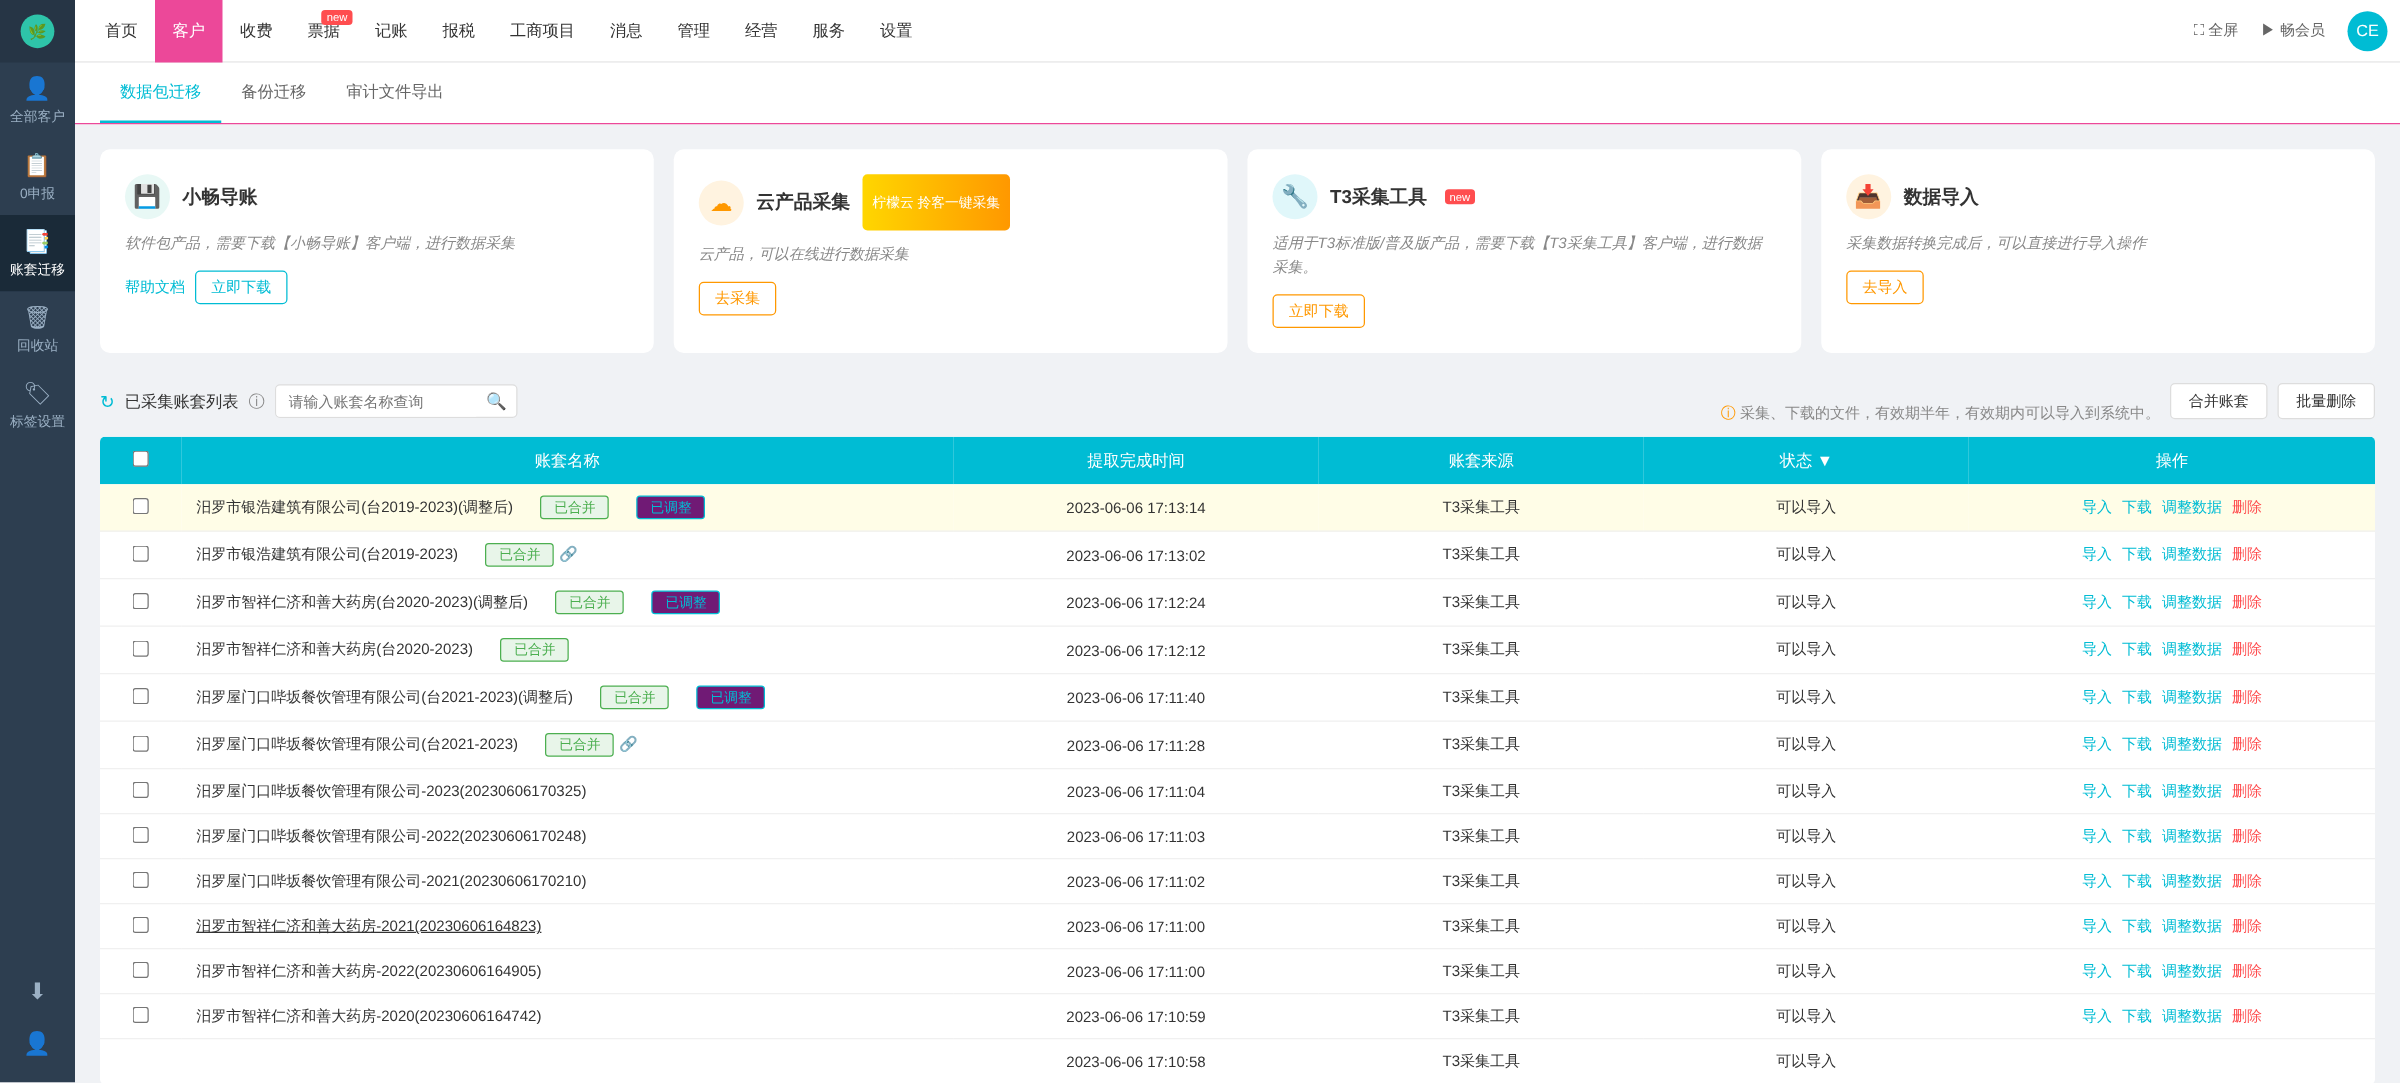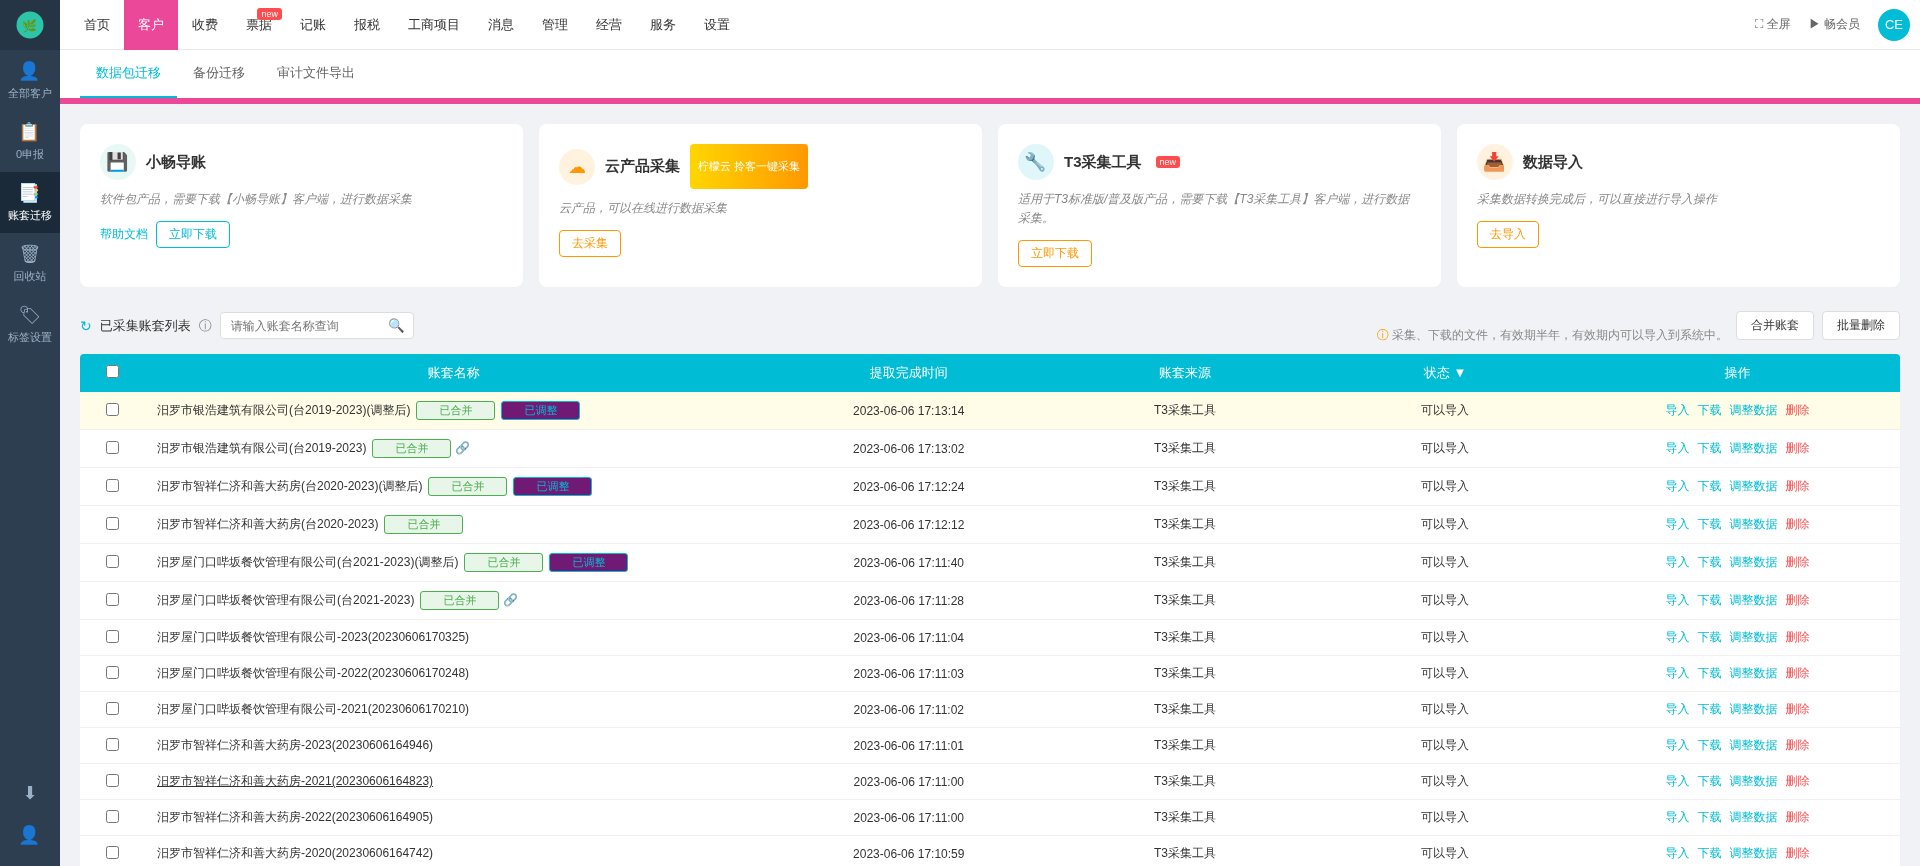--- a/index.html
+++ b/index.html
@@ -129,7 +129,7 @@
       display: flex;
       align-items: flex-end;
       padding: 0 20px;
-      border-bottom: 6px solid #ec4899;
+      border-bottom: 1px solid #ec4899;
       flex-shrink: 0;
     }
     .tab-item {

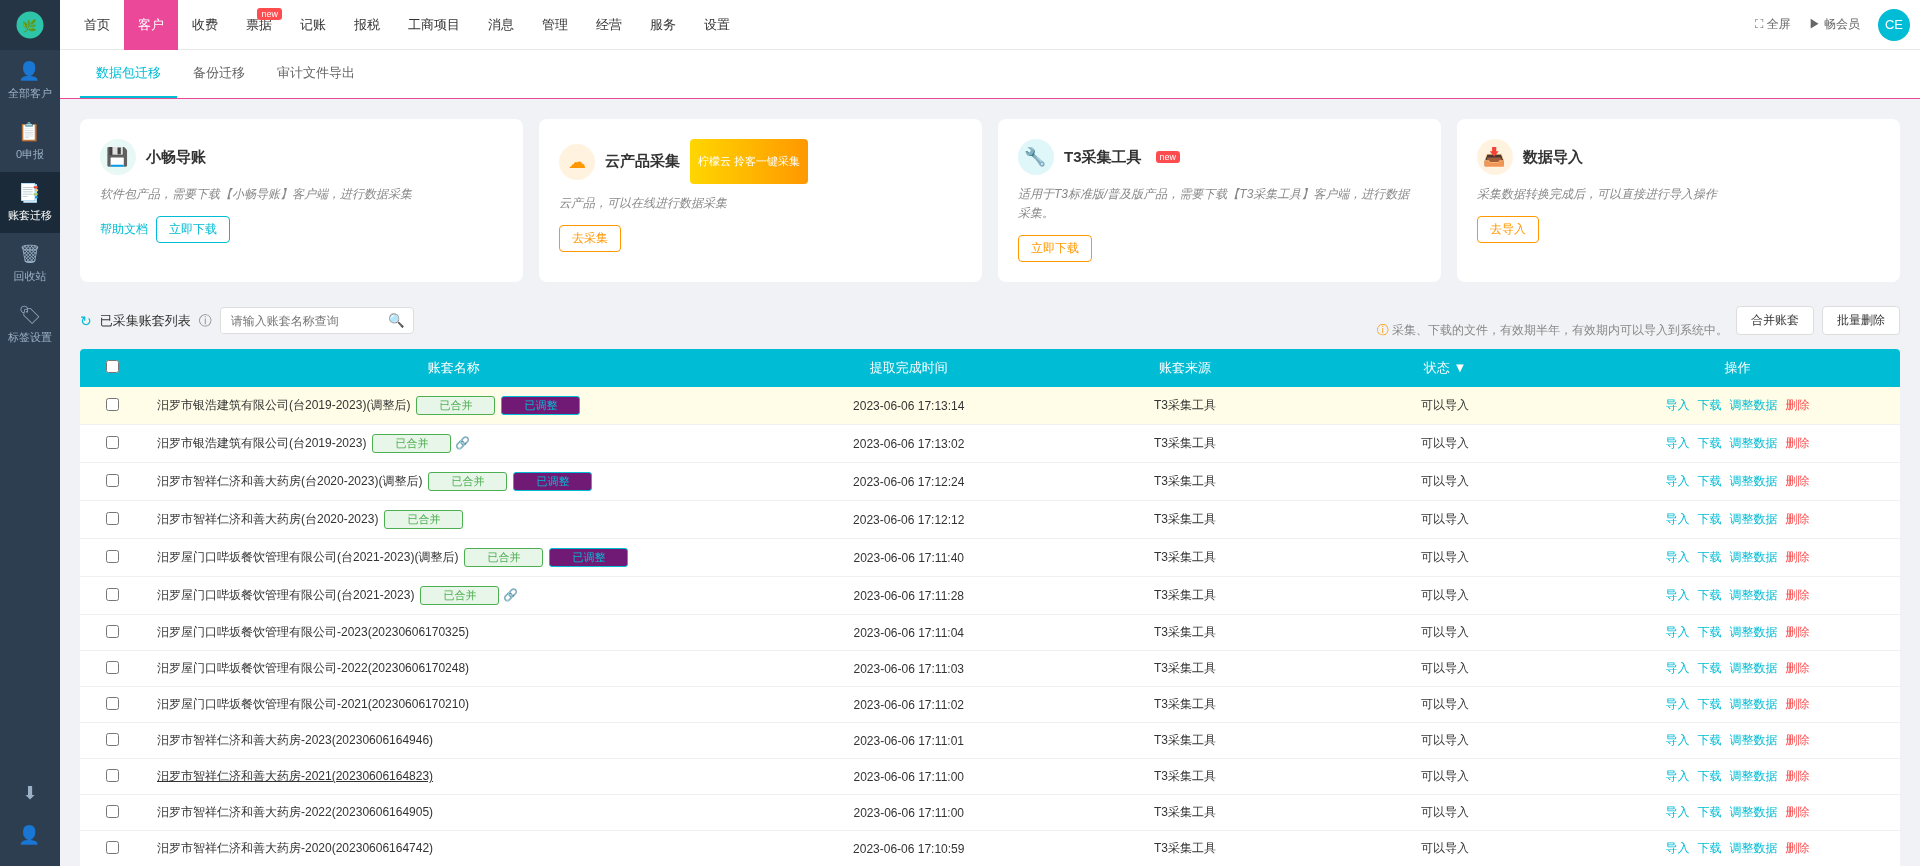--- a/index.html
+++ b/index.html
@@ -306,10 +306,10 @@
     .link-btn.red { color: #ff4d4f; }
     .tag {
       display: inline-block;
-      padding: 1px 22px;
+      padding: 1px 10px;
       border-radius: 3px;
       font-size: 11px;
-      margin-left: 6px;
+      margin-left: 22px;
     }
     .tag-green { background: #e8f5e9; color: #4caf50; border: 1px solid #4caf50; }
     .tag-teal { background: #701a75; color: #00bcd4; border: 1px solid #00bcd4; }

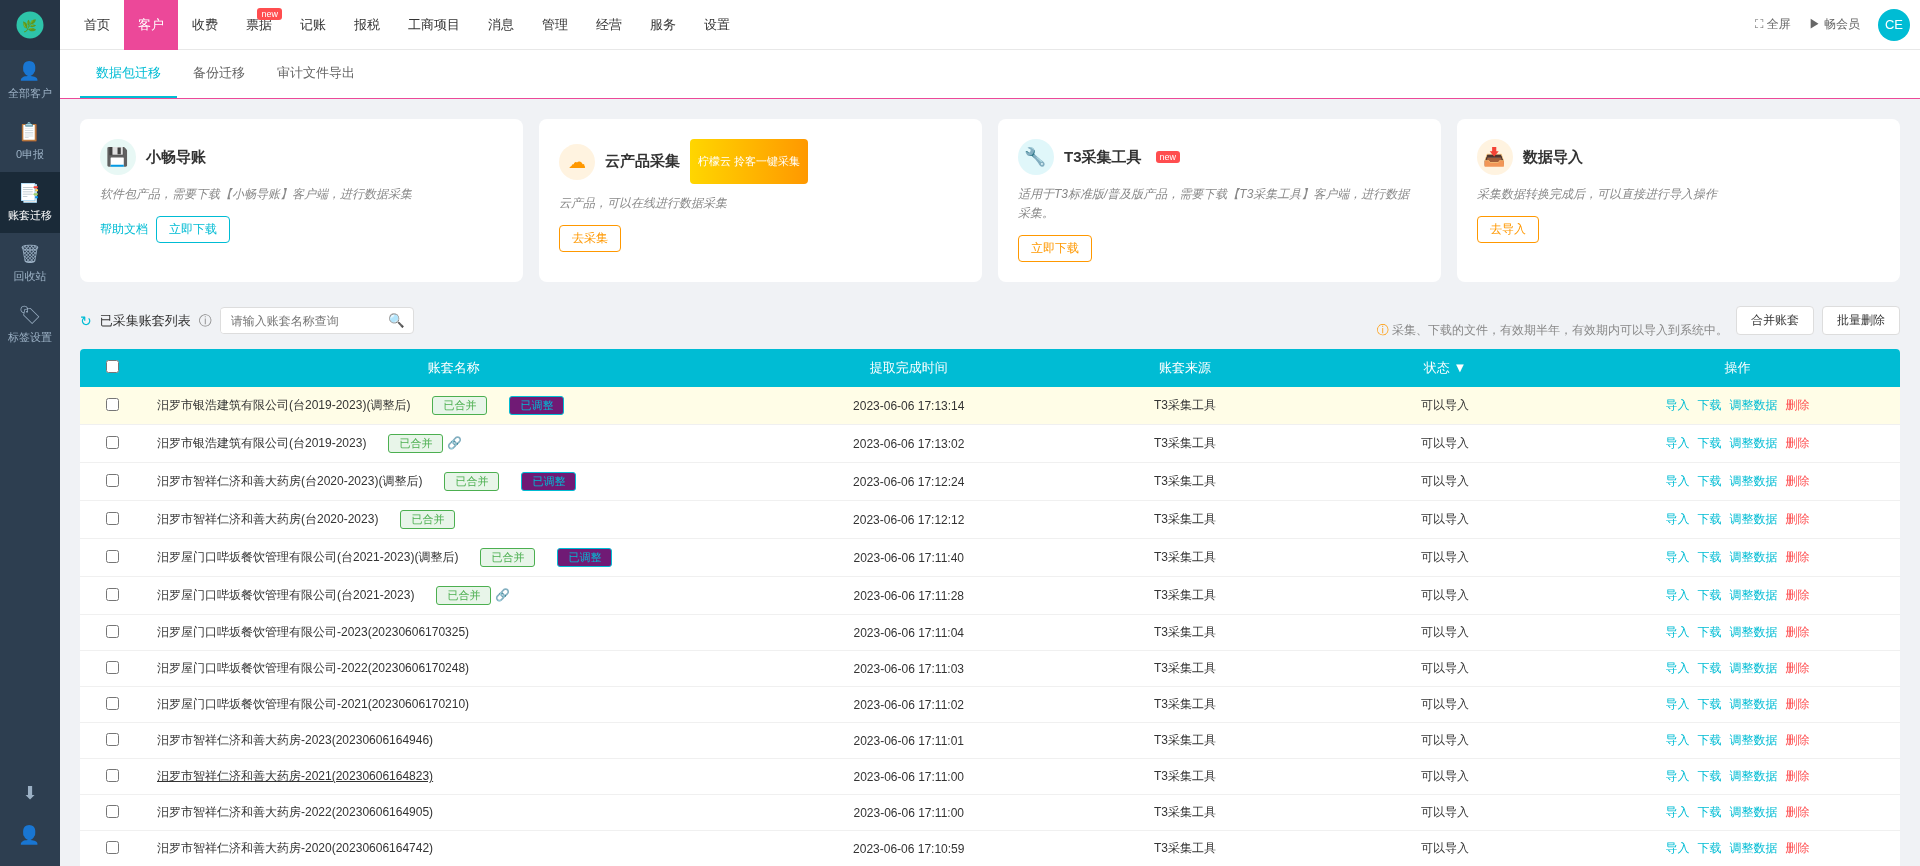--- a/index.html
+++ b/index.html
@@ -652,21 +652,6 @@
               </tr>
               <tr>
                 <td><input type="checkbox" style=""></td>
-                <td style="text-align: left;"><span>汨罗市智祥仁济和善大药房-2023(20230606164946)</span></td>
-                <td>2023-06-06 17:11:01</td>
-                <td>T3采集工具</td>
-                <td>可以导入</td>
-                <td>
-                  <div class="td-actions">
-                    <button class="link-btn">导入</button>
-                    <button class="link-btn">下载</button>
-                    <button class="link-btn">调整数据</button>
-                    <button class="link-btn red">删除</button>
-                  </div>
-                </td>
-              </tr>
-              <tr>
-                <td><input type="checkbox" style=""></td>
                 <td style="text-align: left; text-decoration: underline;"><span>汨罗市智祥仁济和善大药房-2021(20230606164823)</span></td>
                 <td>2023-06-06 17:11:00</td>
                 <td>T3采集工具</td>

